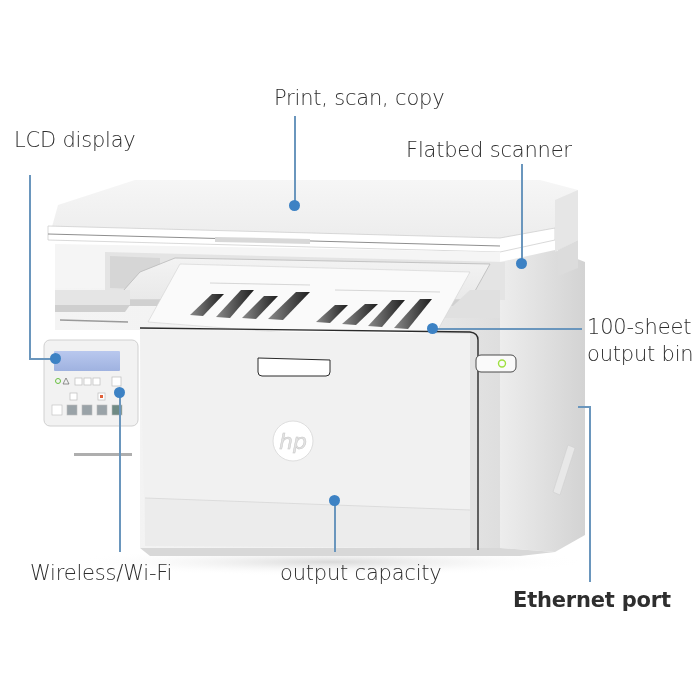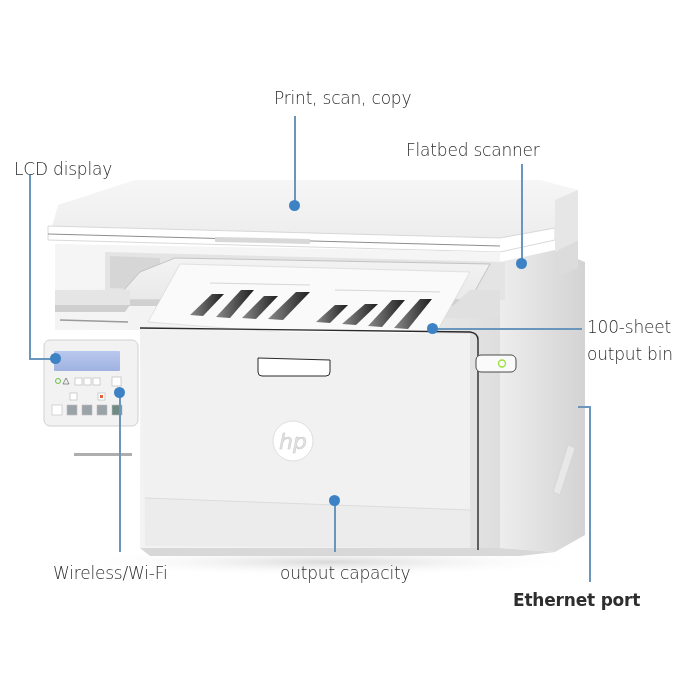--- a/index.html
+++ b/index.html
@@ -6,7 +6,7 @@
   body { width: 700px; height: 700px; position: relative; overflow: hidden;
          font-family: "DejaVu Sans", "Liberation Sans", sans-serif; color: #2b2b2b; }
   .stage { position: absolute; left: 0; top: 0; width: 700px; height: 700px; }
-  .label { position: absolute; font-size: 17px; line-height: 27px; color: #2e2e2e;
+  .label { position: absolute; font-size: 21px; line-height: 27px; color: #2e2e2e;
            font-weight: 300; letter-spacing: -0.2px; white-space: nowrap; }
   .line { position: absolute; background: #6a96bd; }
   .dot { position: absolute; width: 11px; height: 11px; border-radius: 50%; background: #3d82c4; }

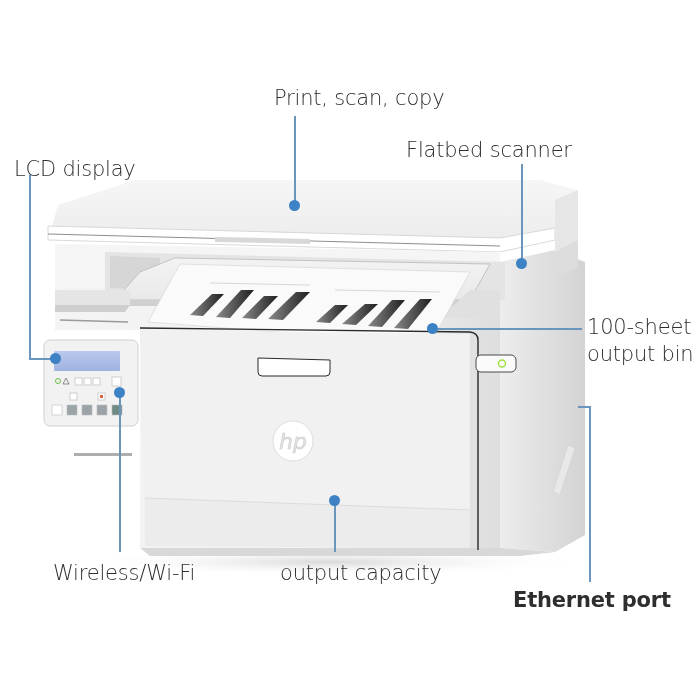--- a/index.html
+++ b/index.html
@@ -169,7 +169,7 @@
   <div class="line" style="left:589px; top:406px; width:1.5px; height:176px;"></div>
 
   <div class="label" style="left:274px; top:85px;">Print, scan, copy</div>
-  <div class="label" style="left:14px; top:156px;text-align:right;">LCD display</div>
+  <div class="label" style="left:14px; top:127px;text-align:right;">LCD display</div>
   <div class="label" style="left:406px; top:137px;">Flatbed scanner</div>
 
   <div class="label" style="left:587px; top:314px;">

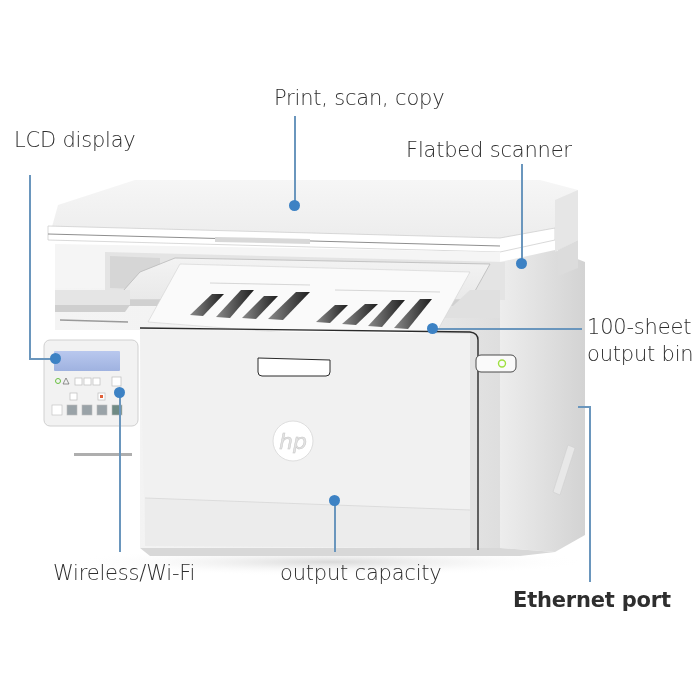--- a/index.html
+++ b/index.html
@@ -177,7 +177,7 @@
     <div>output bin</div>
   </div>
 
-  <div class="label" style="left:30px; top:560px;margin-left:23px;">
+  <div class="label" style="left:30px; top:560px;">
     <div>Wireless/Wi-Fi</div>
   </div>
 

